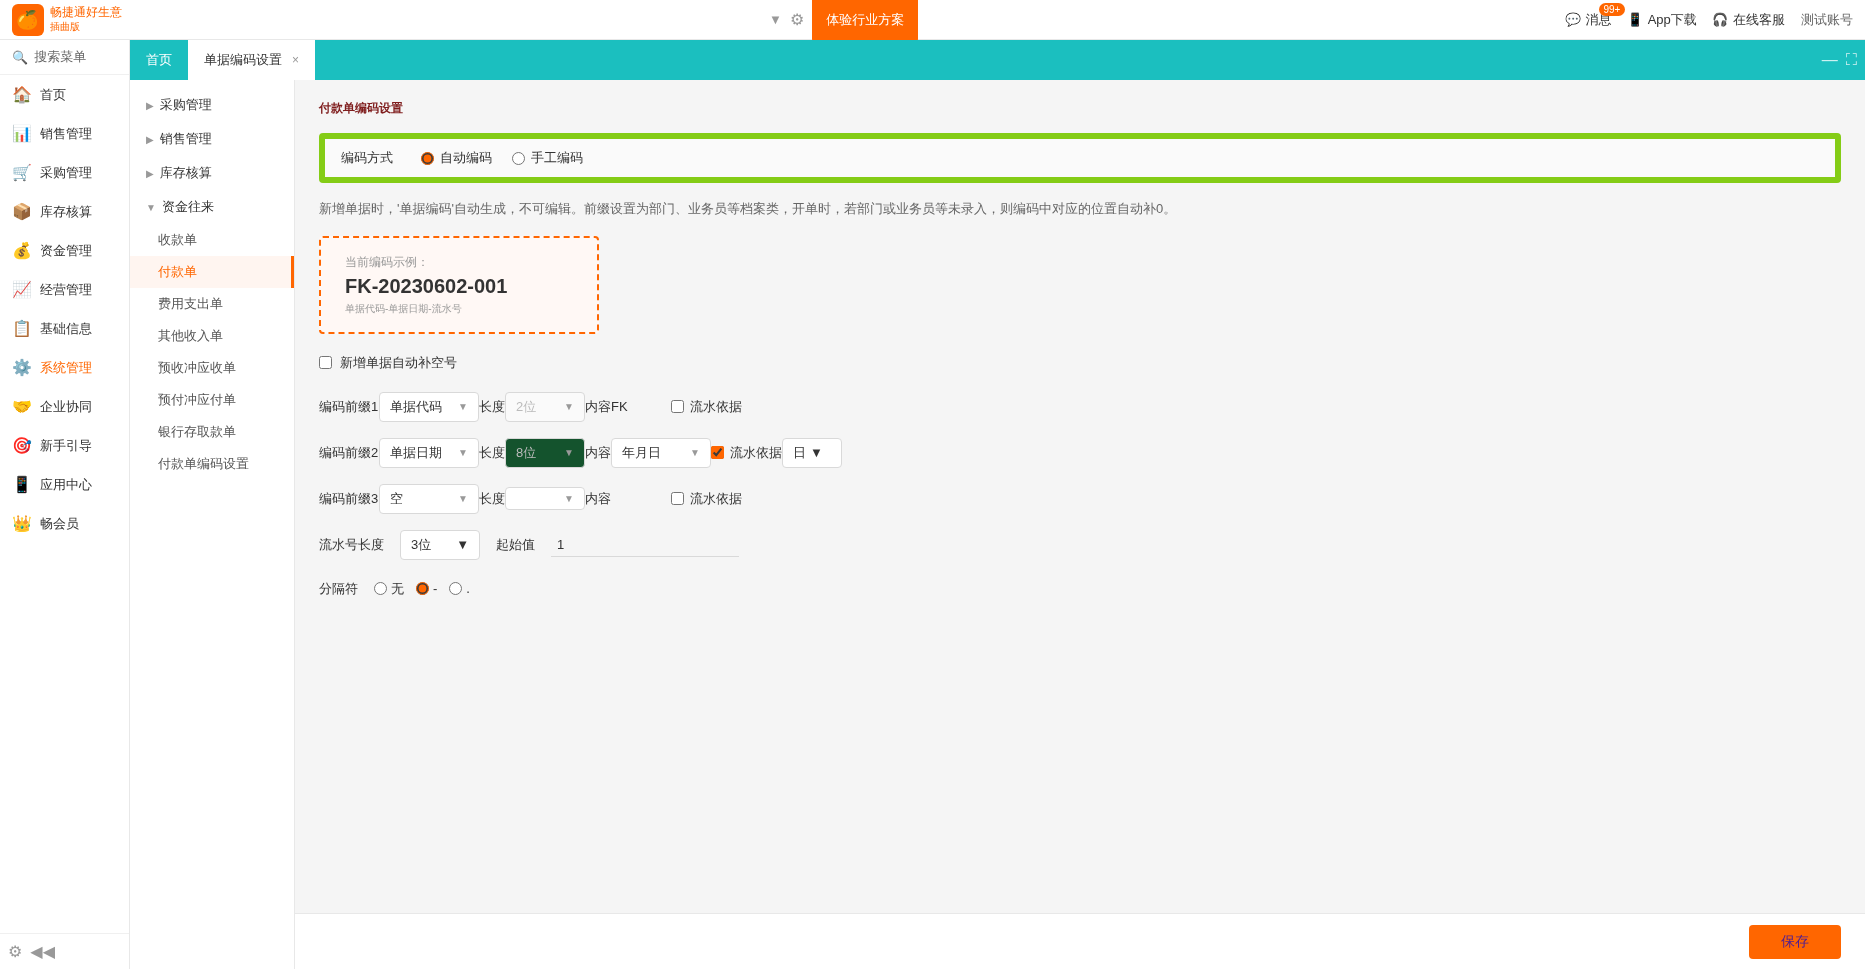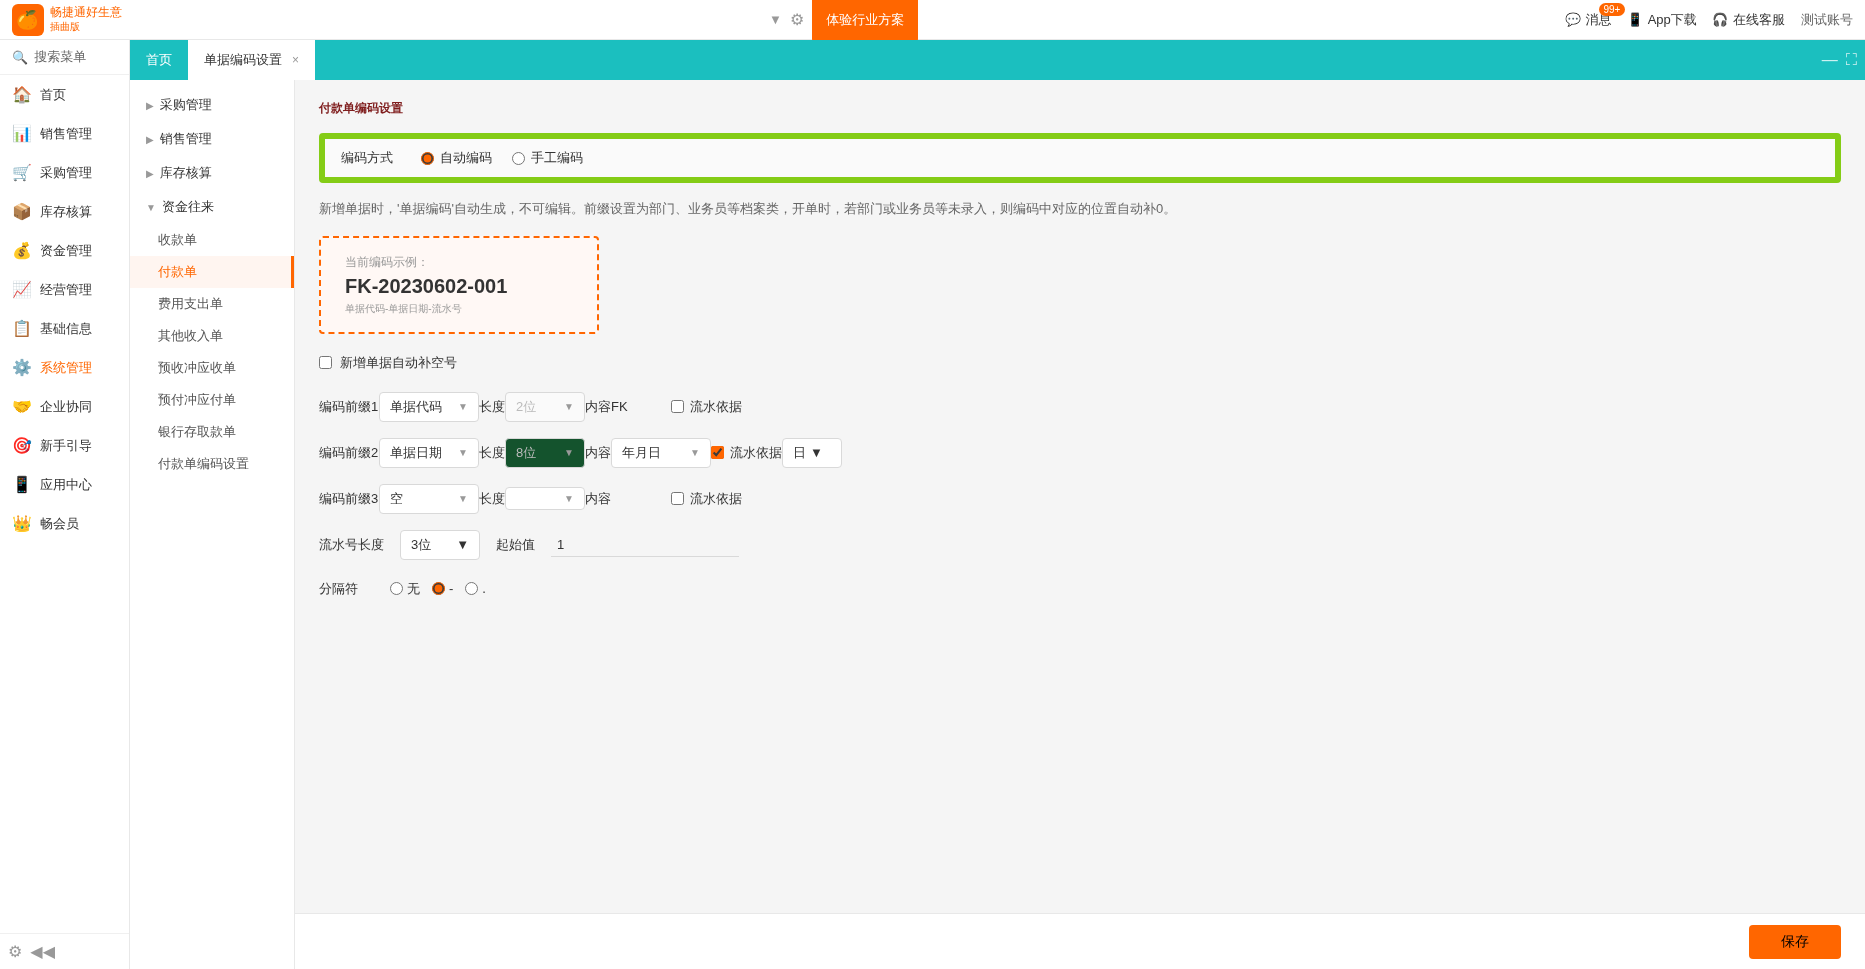--- a/index.html
+++ b/index.html
@@ -97,7 +97,7 @@
     .start-input { border: none; border-bottom: 1px solid #d9d9d9; padding: 4px 6px; font-size: 13px; color: #333; background: transparent; min-width: 60px; }
 
     
-    .sep-row { display: flex; align-items: center; gap: 32px; margin-bottom: 20px; }
+    .sep-row { display: flex; align-items: center; gap: 16px; margin-bottom: 20px; }
     .sep-label { font-size: 13px; color: #333; }
     .sep-options { display: flex; align-items: center; gap: 12px; }
     .sep-radio { display: flex; align-items: center; gap: 4px; font-size: 13px; color: #333; cursor: pointer; }

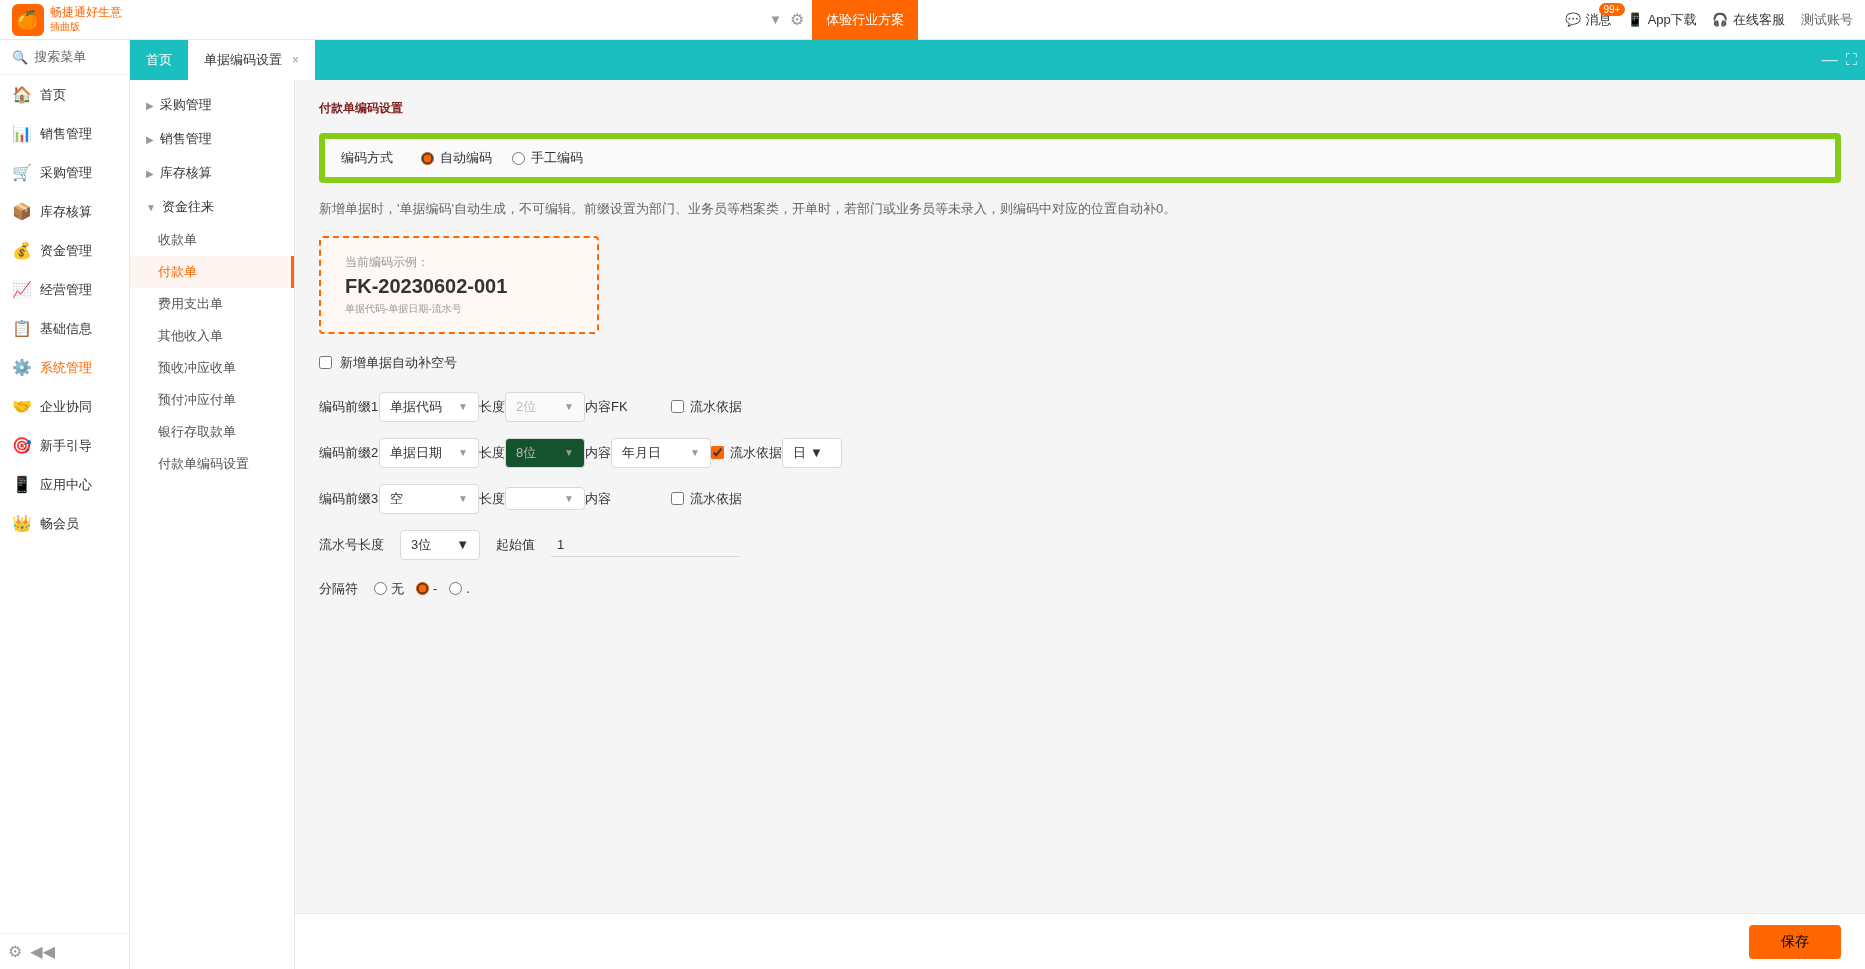--- a/index.html
+++ b/index.html
@@ -105,7 +105,7 @@
 
     
     .footer-bar { height: 56px; background: #fff; border-top: 1px solid #e8e8e8; display: flex; align-items: center; justify-content: flex-end; padding: 0 24px; flex-shrink: 0; }
-    .save-btn { background: #f60; color: #000000; border: none; border-radius: 4px; padding: 8px 32px; font-size: 14px; cursor: pointer; }
+    .save-btn { background: #f60; color: #4c1d95; border: none; border-radius: 4px; padding: 8px 32px; font-size: 14px; cursor: pointer; }
   </style>
 </head>
 <body>

